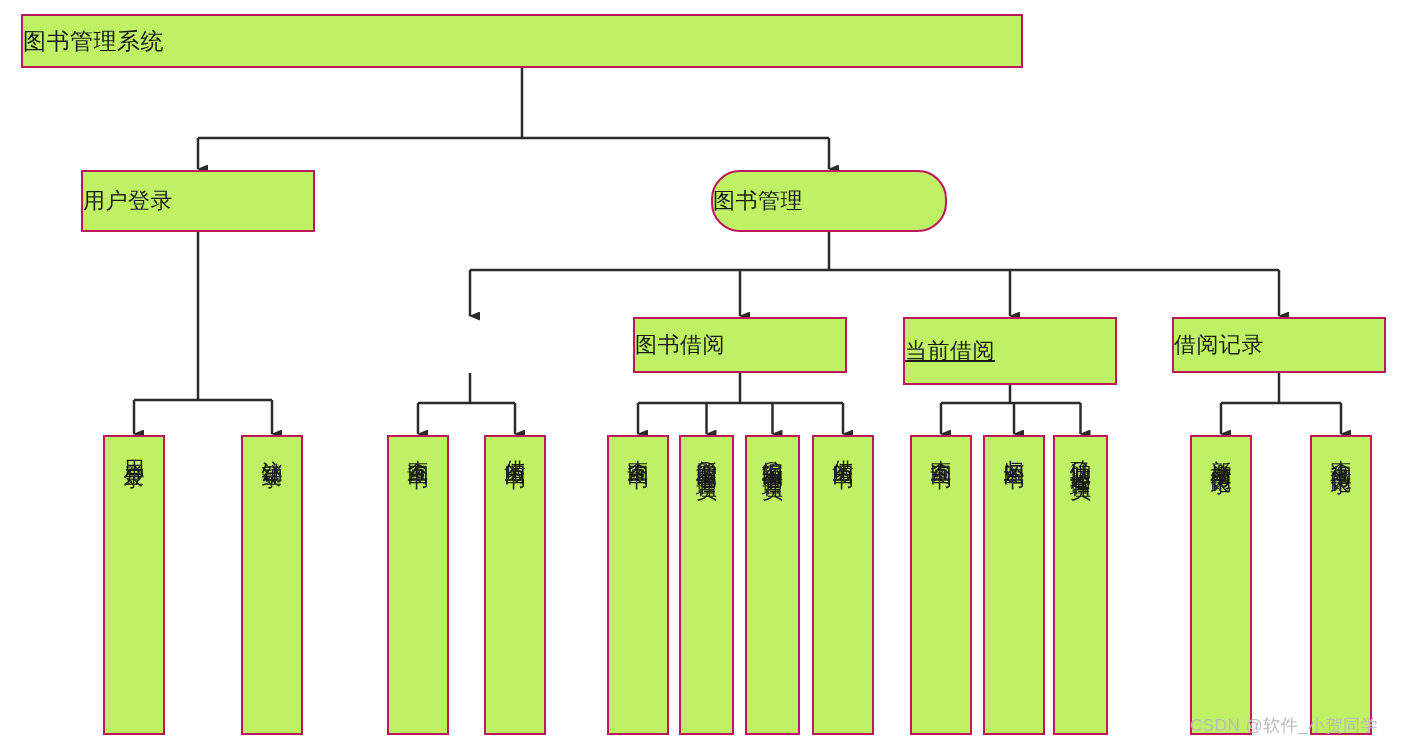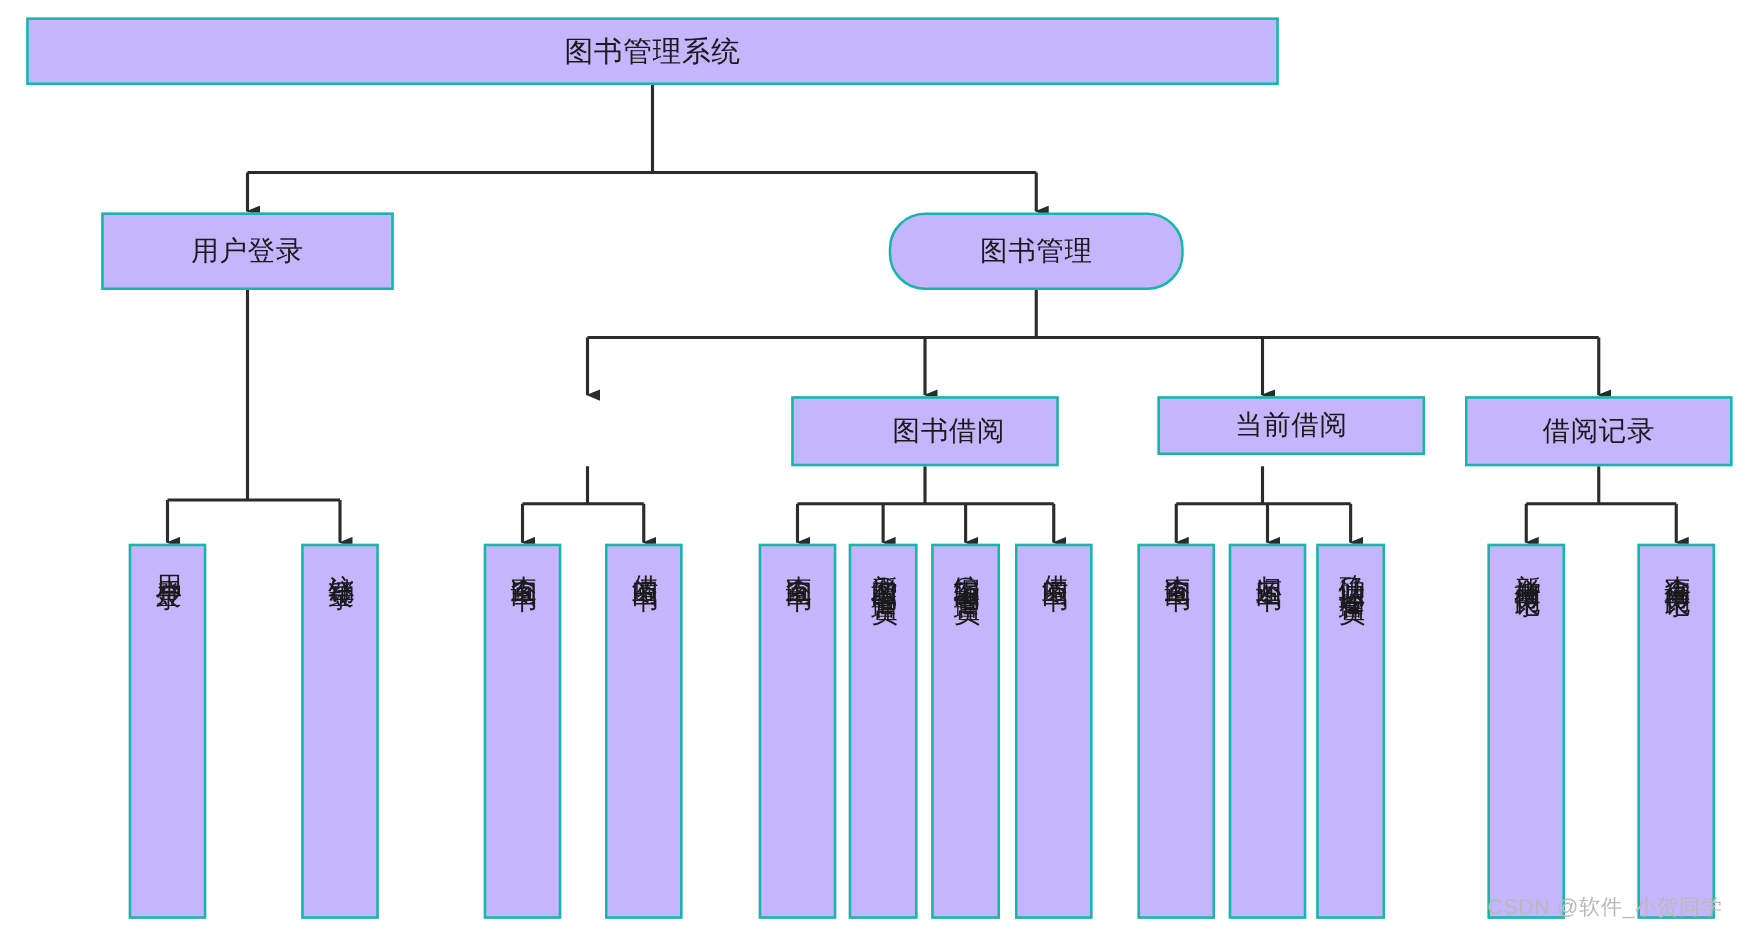--- a/index.html
+++ b/index.html
@@ -29,11 +29,11 @@
   .node {
     position: absolute;
     box-sizing: border-box;
-    background: #c4b5fd;
-    border: 2px solid #14b8a6;
+    background: #bef264;
+    border: 2px solid #be185d;
     display: flex;
     align-items: center;
-    justify-content: center;
+    justify-content: flex-start;
     color: #1a1a1a;
     z-index: 2;
   }

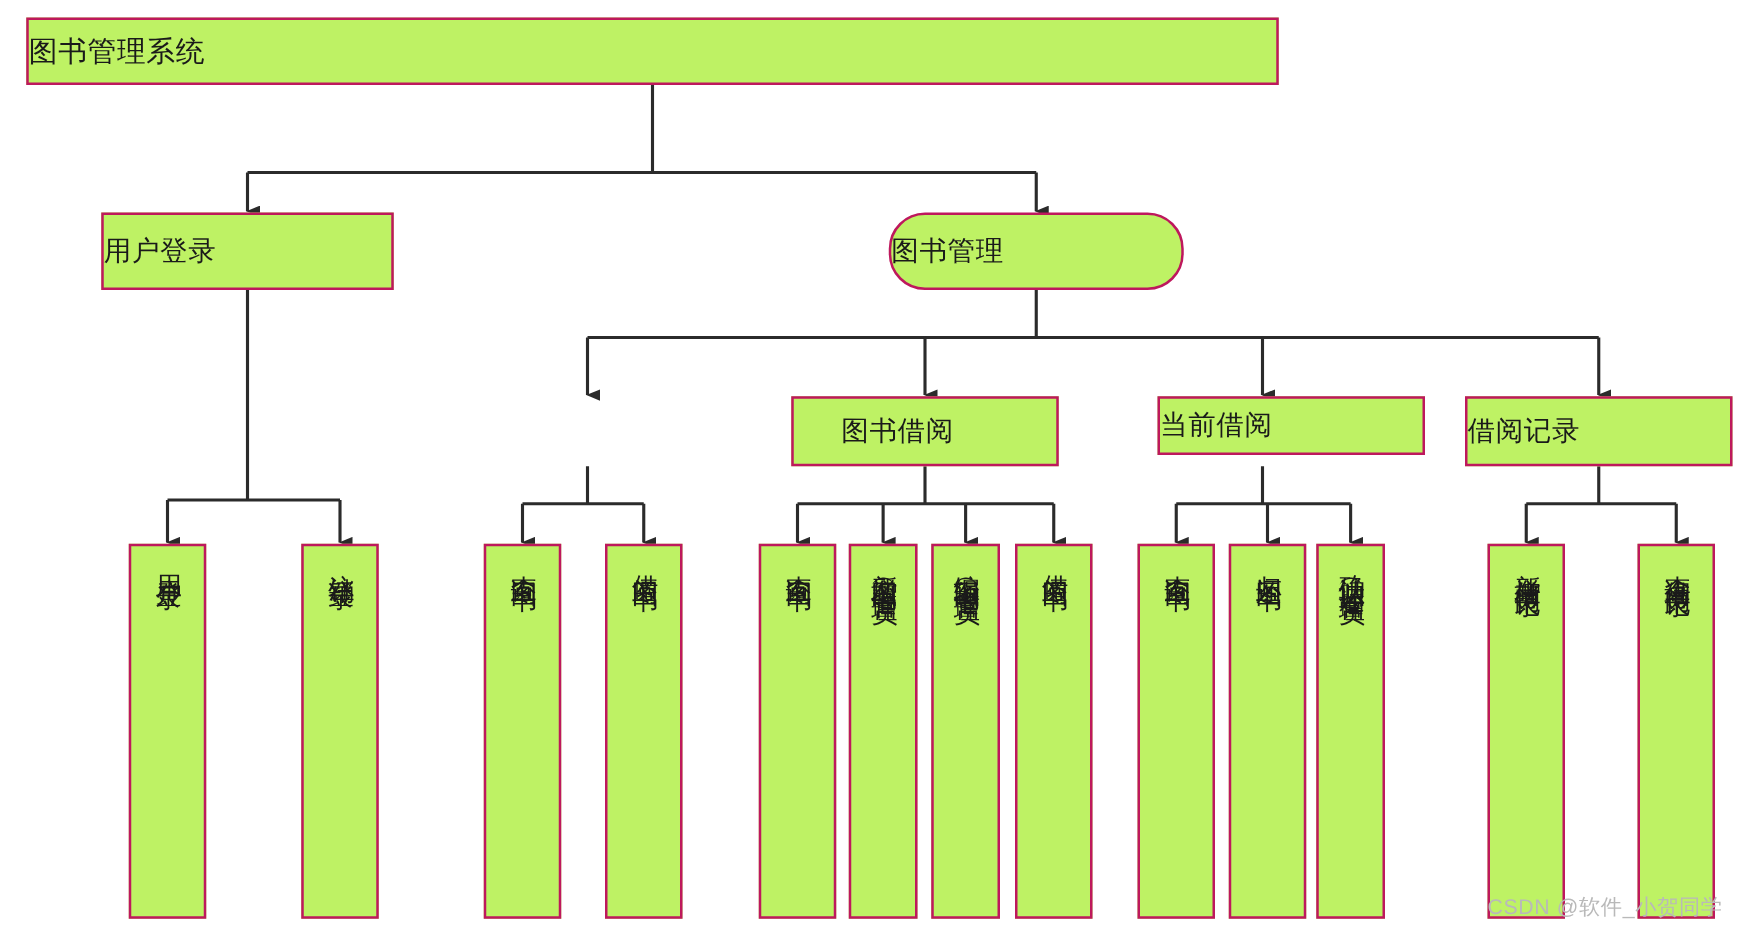--- a/index.html
+++ b/index.html
@@ -130,7 +130,7 @@
     <span class="label">图书管理</span>
   </div>
 
-  <div class="node horizontal" style="left: 633px; top: 317px; width: 214px; height: 56px; padding-left: 38px;">
+  <div class="node horizontal" style="left: 633px; top: 317px; width: 214px; height: 56px;">
     <span class="label">图书借阅</span>
   </div>
   <div class="node horizontal" style="left: 926px; top: 317px; width: 214px; height: 47px;">

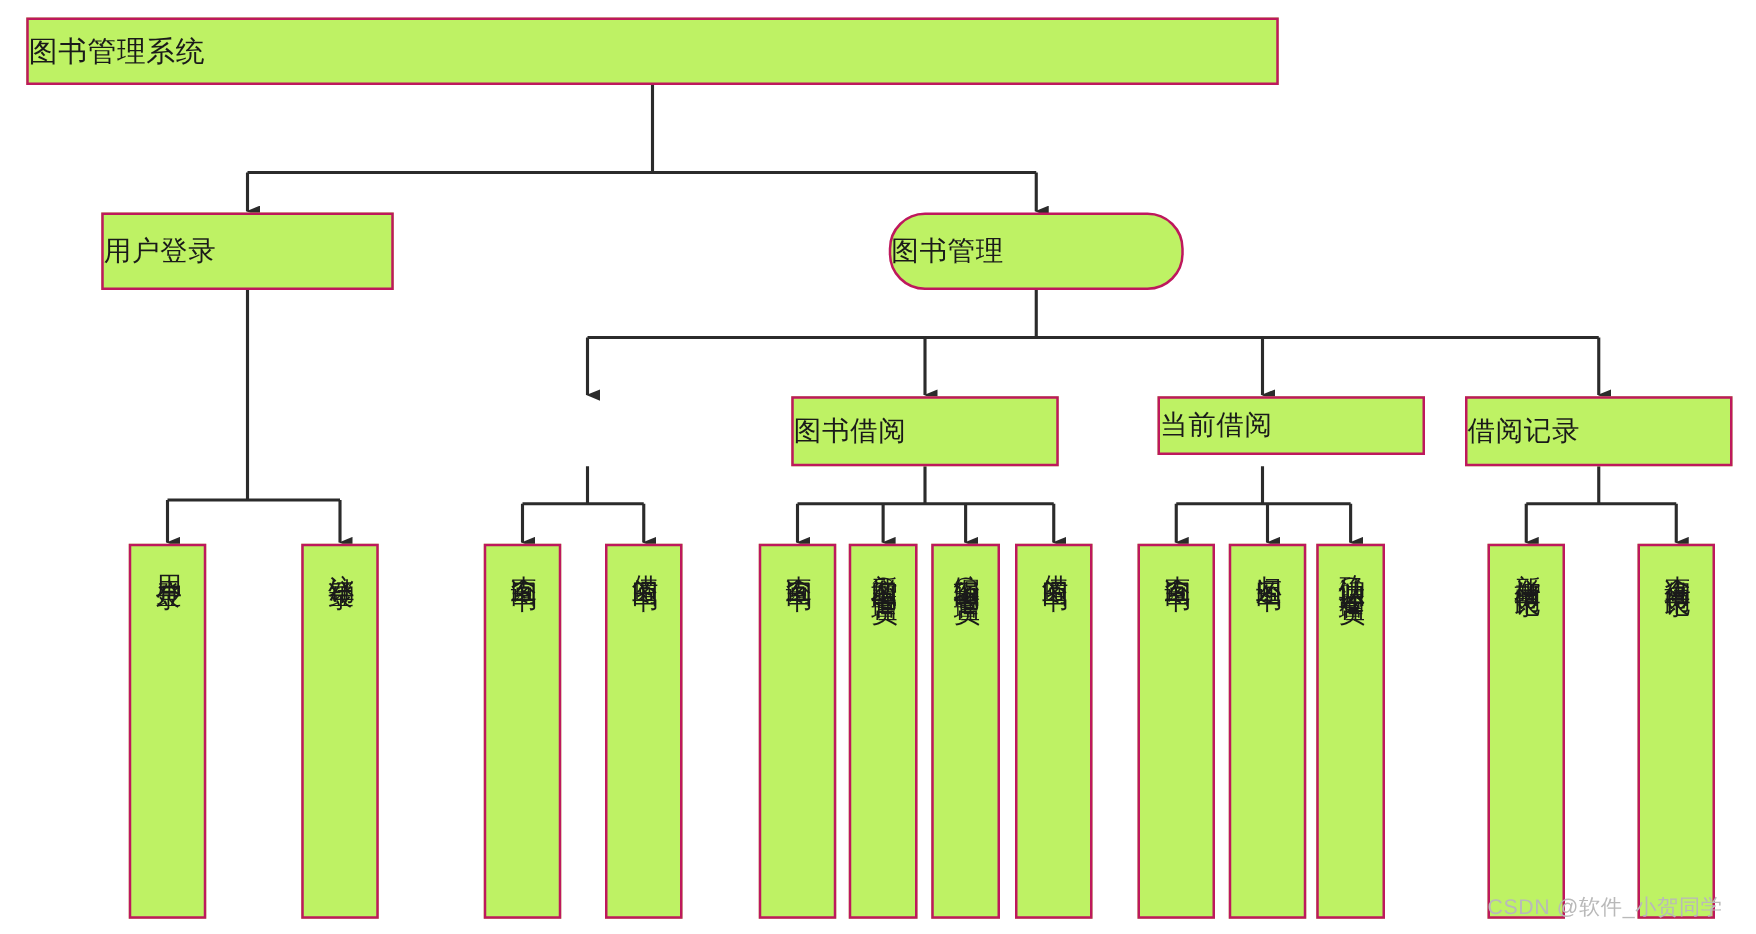--- a/index.html
+++ b/index.html
@@ -133,7 +133,7 @@
   <div class="node horizontal" style="left: 633px; top: 317px; width: 214px; height: 56px;">
     <span class="label">图书借阅</span>
   </div>
-  <div class="node horizontal" style="left: 926px; top: 317px; width: 214px; height: 47px;">
+  <div class="node horizontal" style="left: 903px; top: 317px; width: 214px; height: 68px; text-decoration: underline;">
     <span class="label">当前借阅</span>
   </div>
   <div class="node horizontal" style="left: 1172px; top: 317px; width: 214px; height: 56px;">

